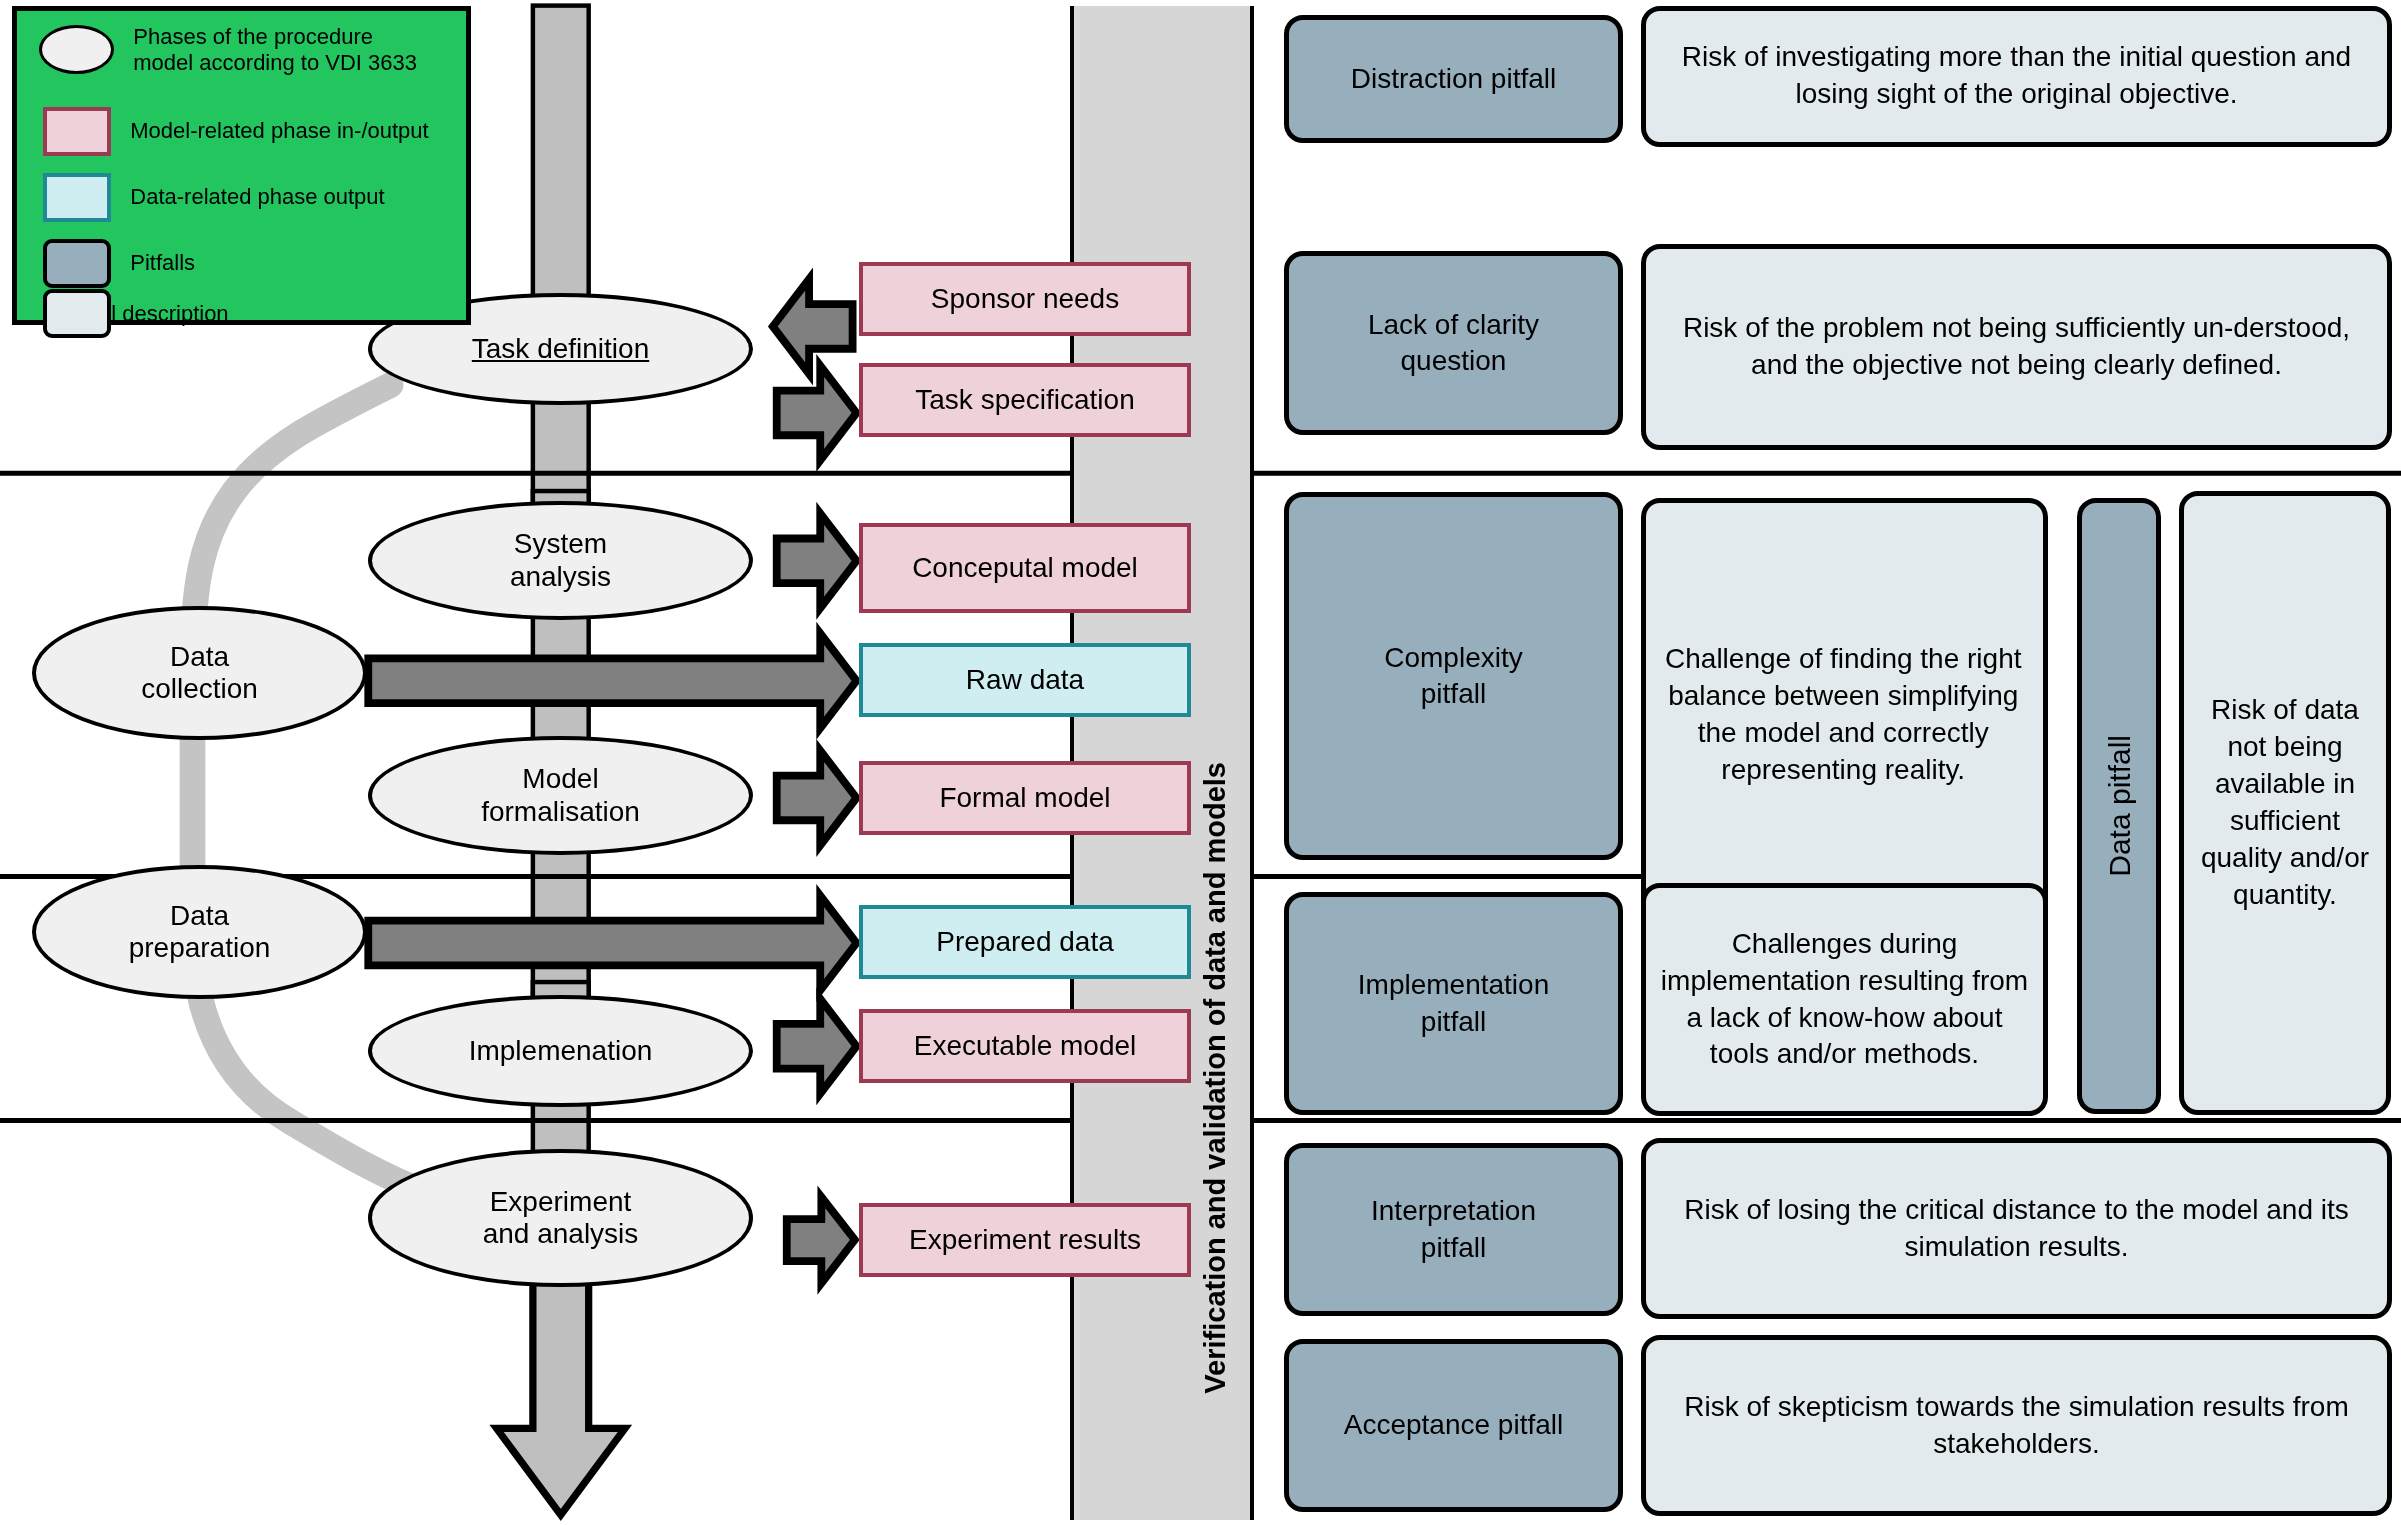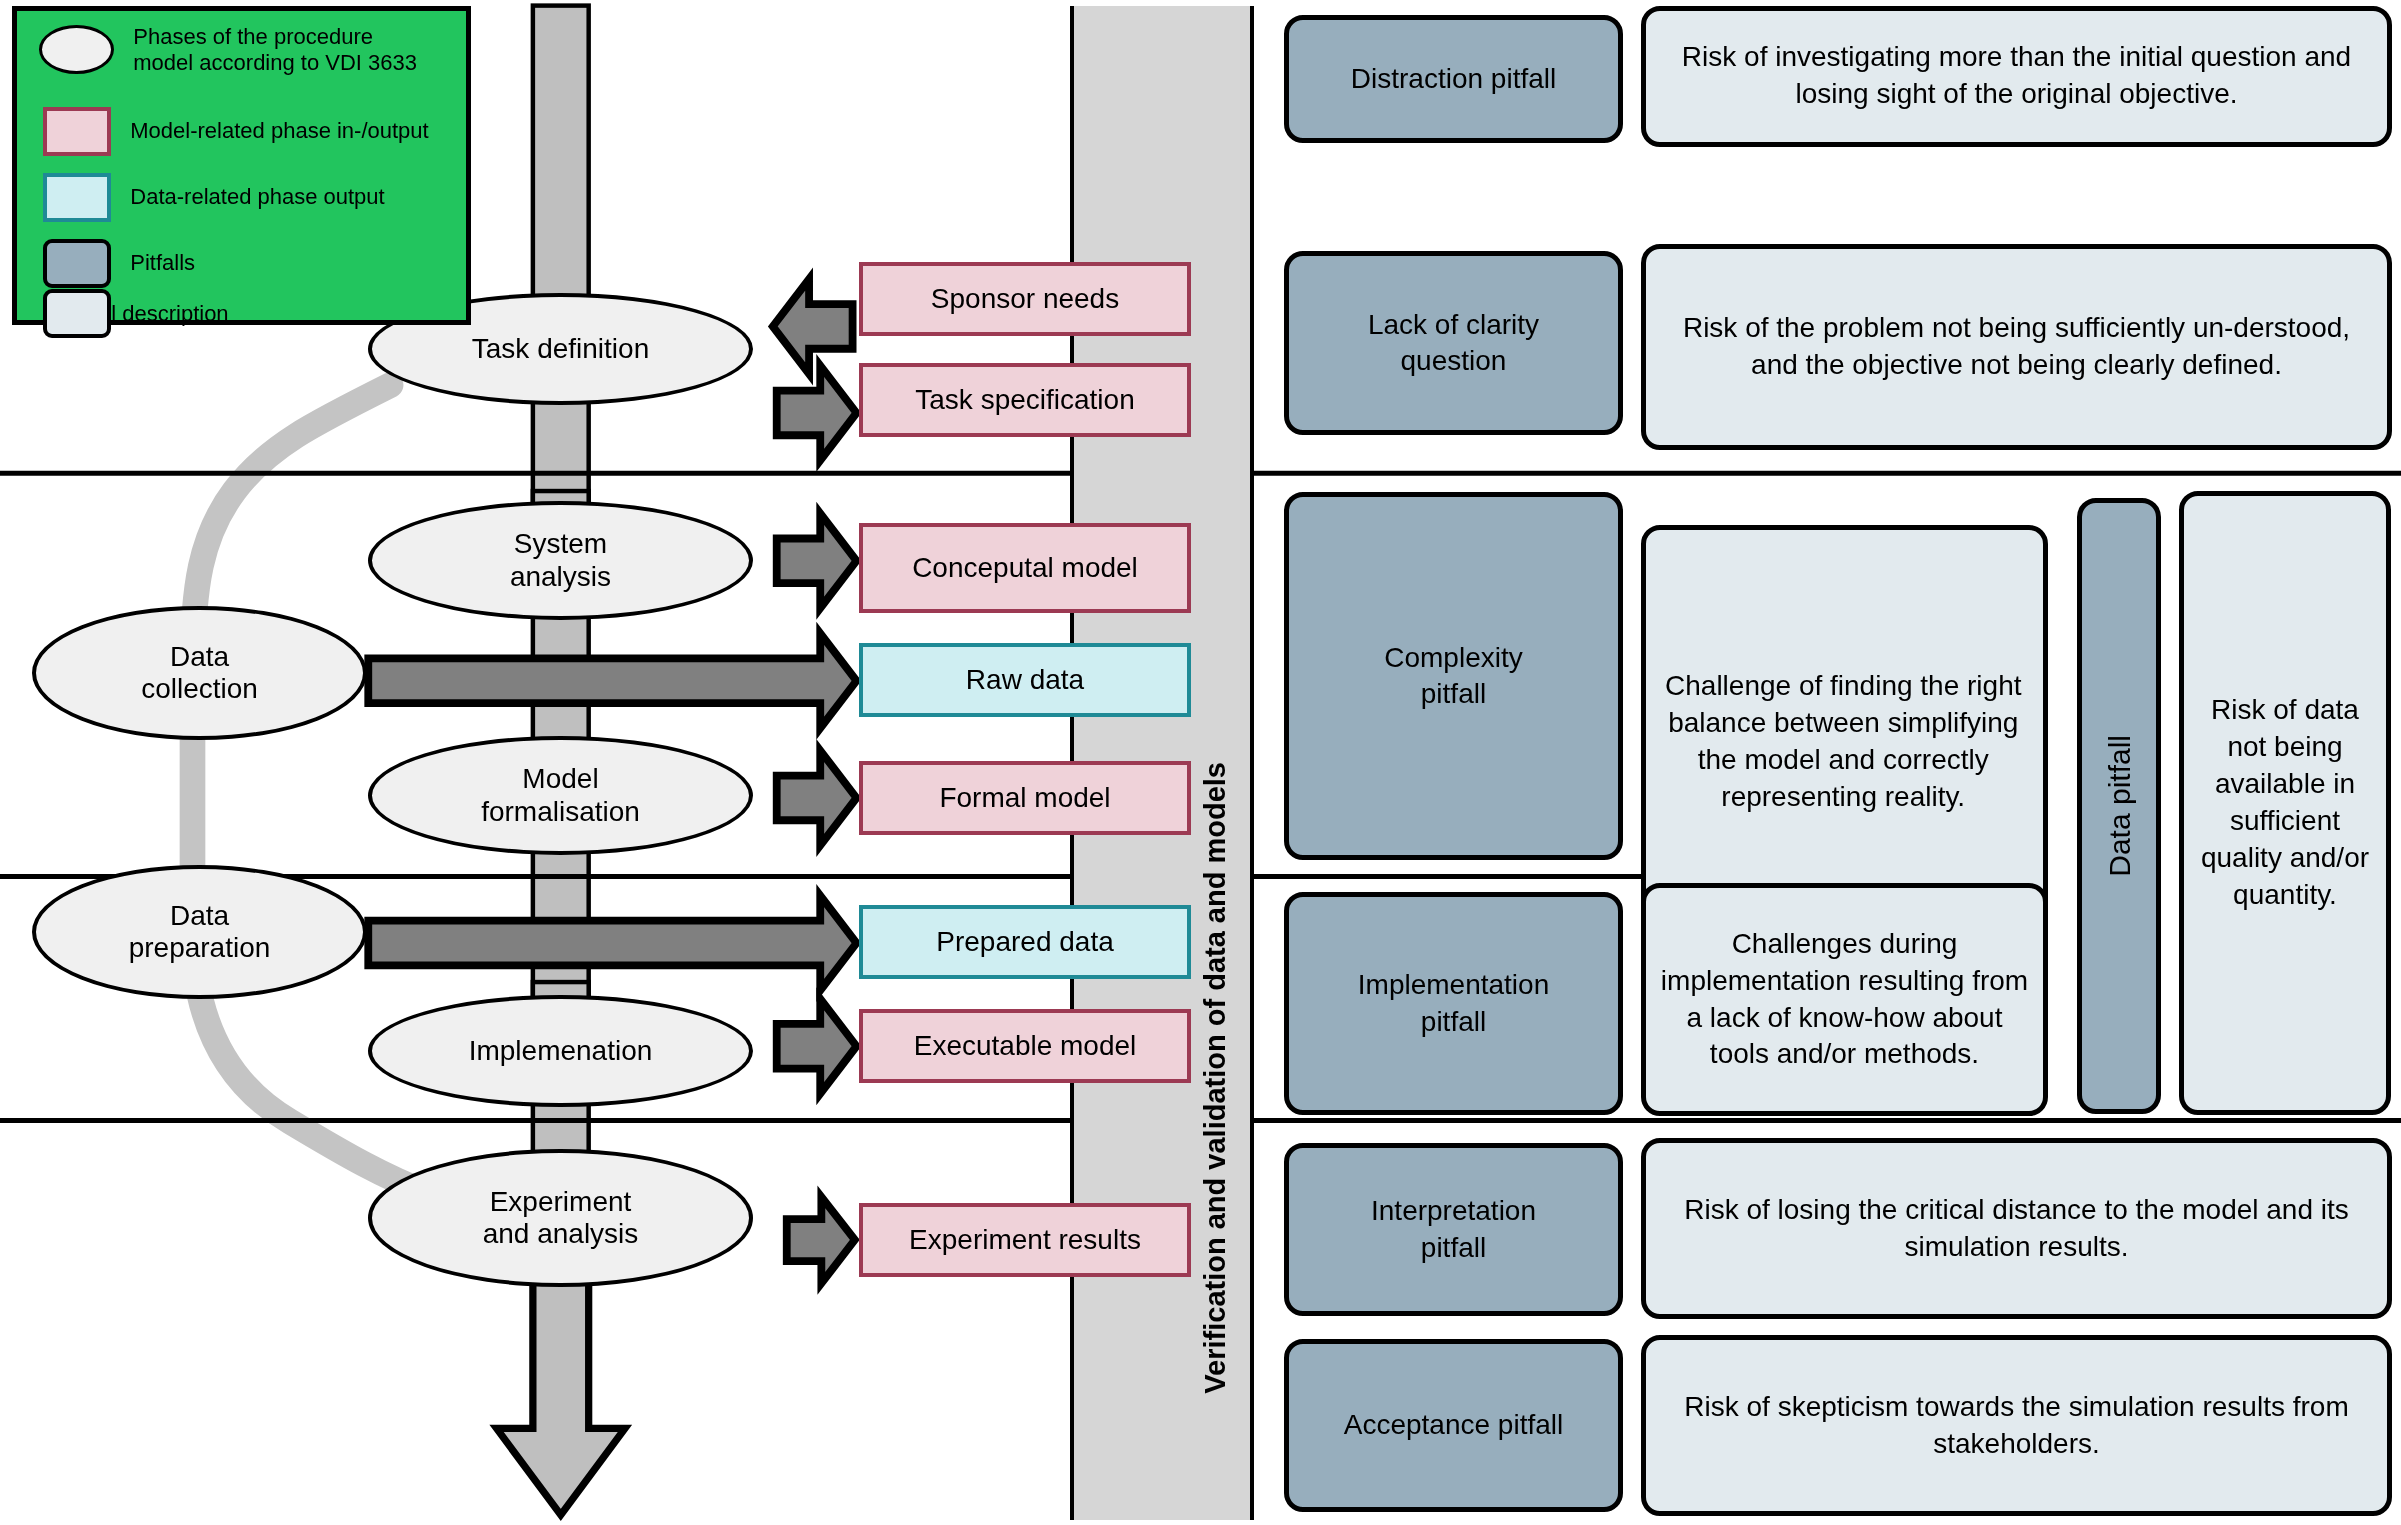--- a/index.html
+++ b/index.html
@@ -131,7 +131,7 @@
   </div>
 
   <div class="ellipse" style="left:368px;top:293px;width:385px;height:112px;">
-    <span style="white-space:pre-line;">Task definition</span>
+    <span style="white-space:pre-line;text-decoration:underline;">Task definition</span>
   </div>
 
   <div class="ellipse" style="left:368px;top:501px;width:385px;height:119px;">

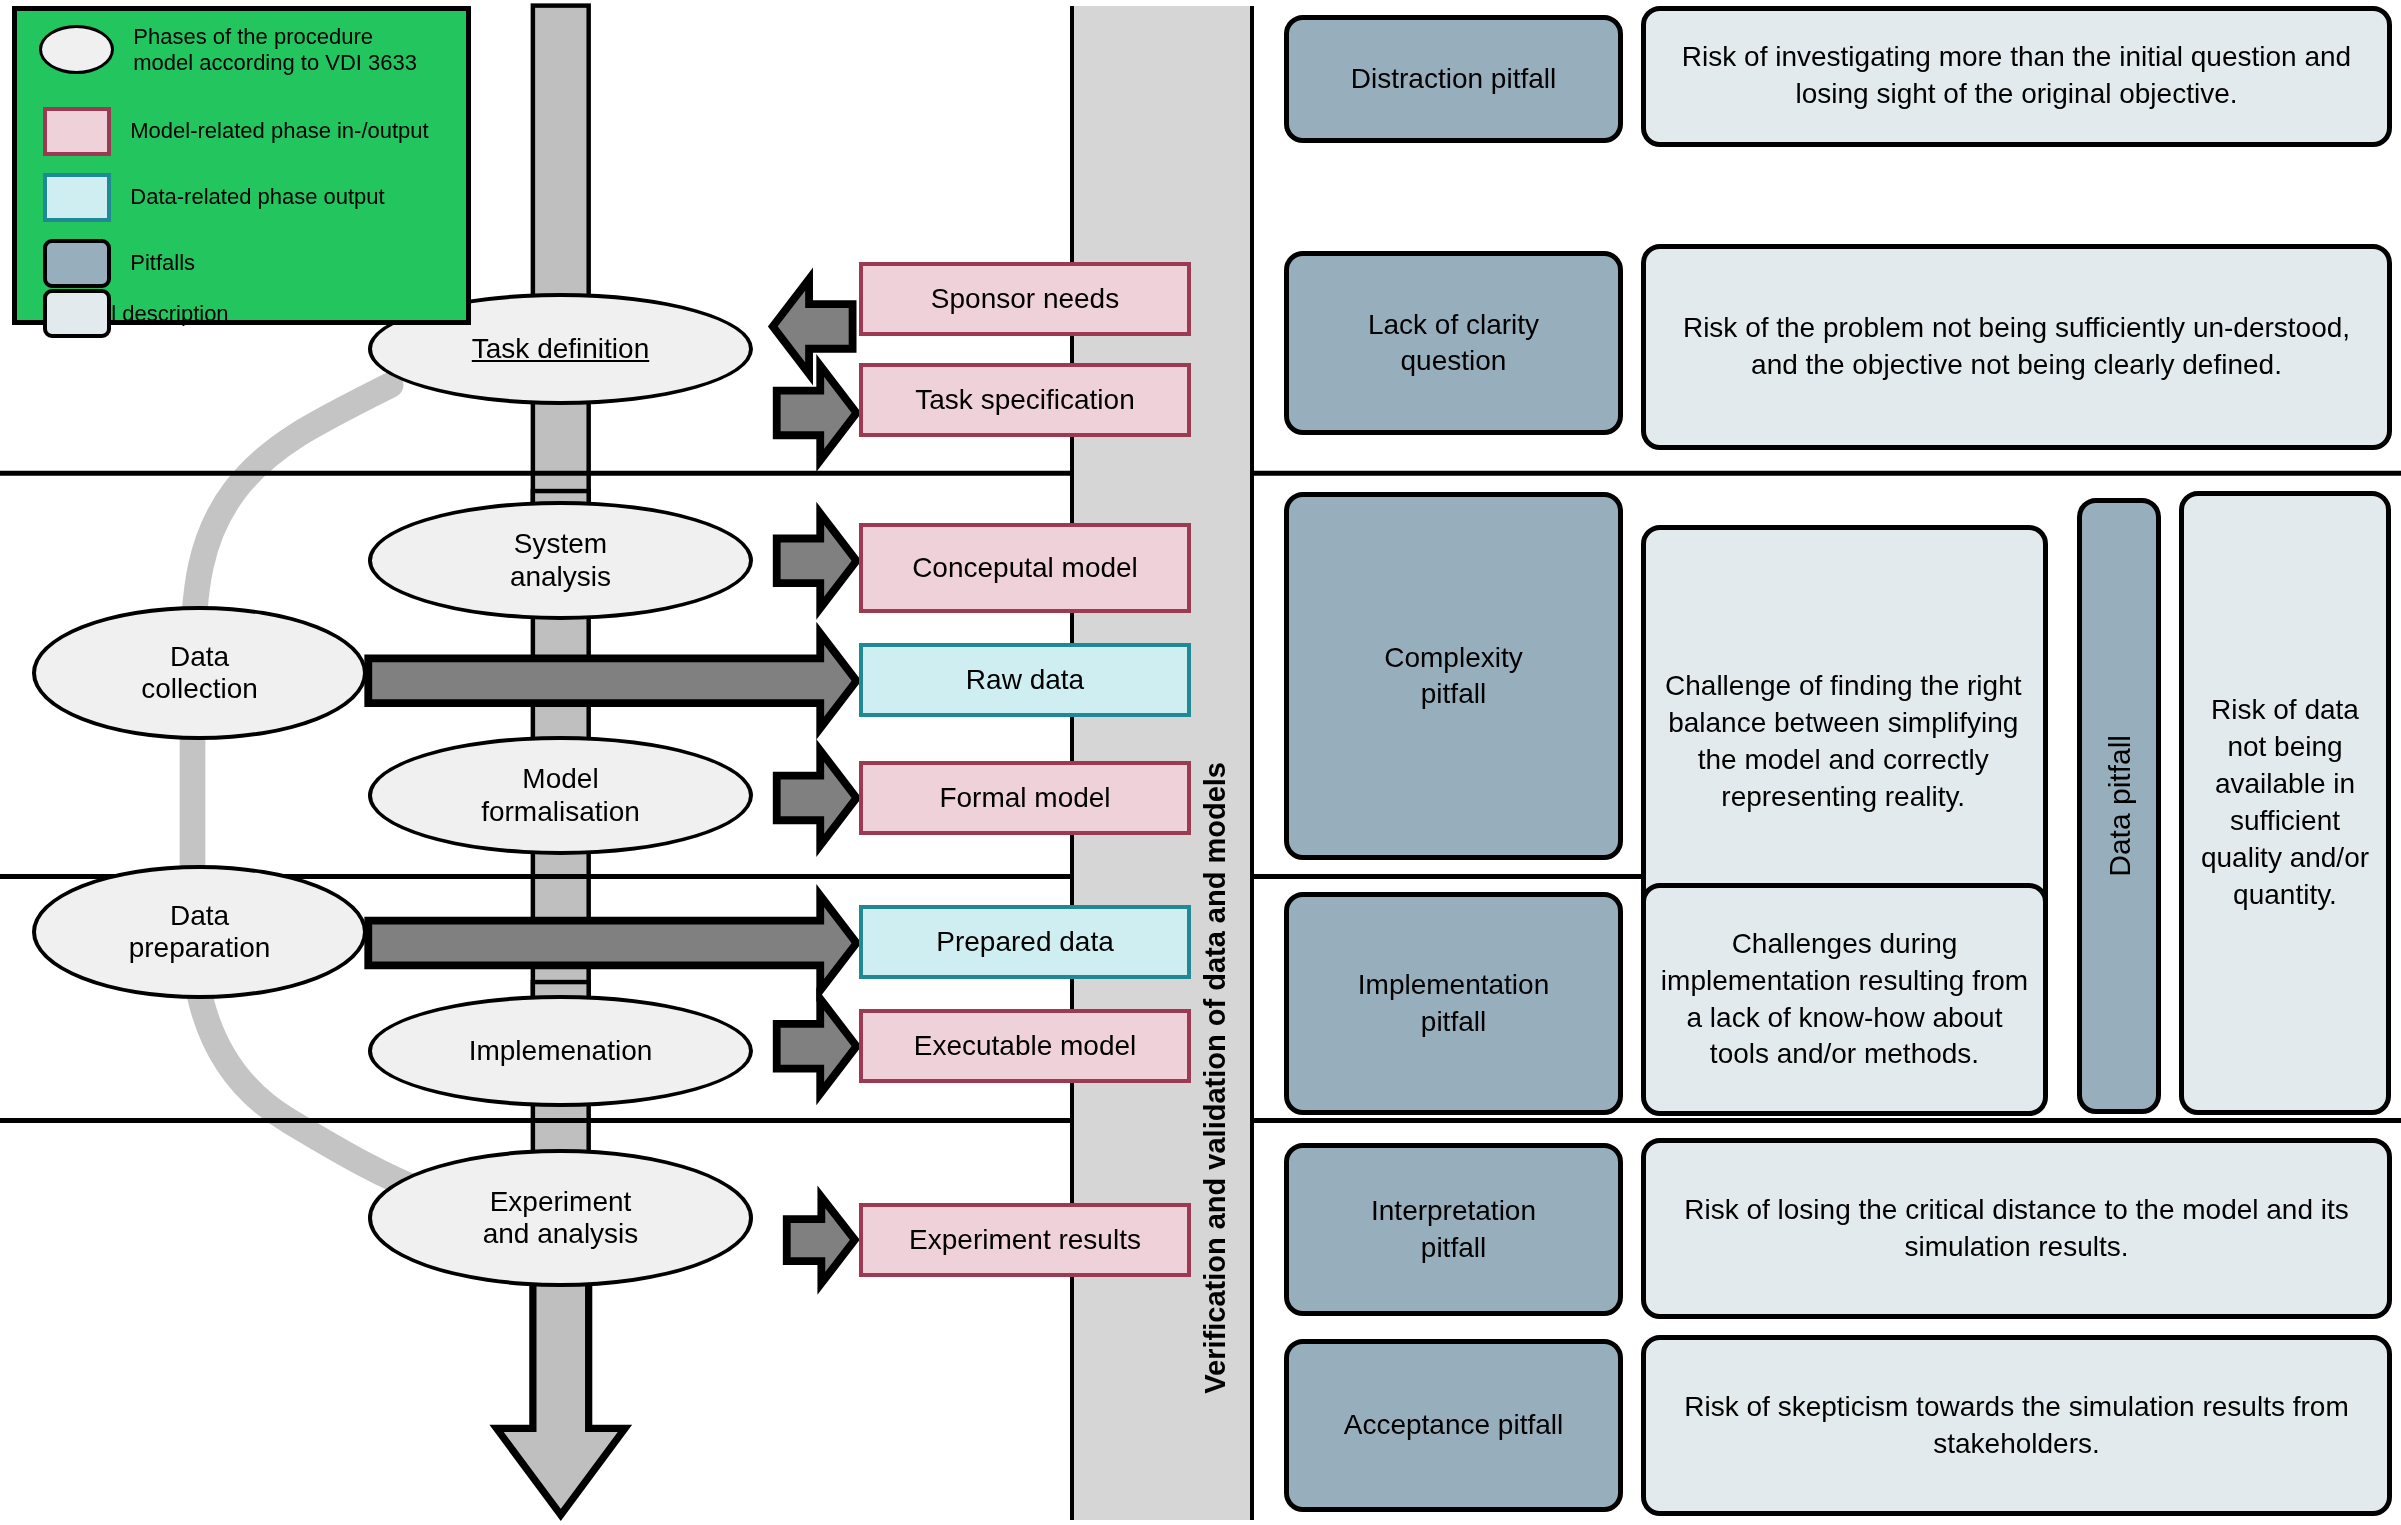--- a/index.html
+++ b/index.html
@@ -214,7 +214,7 @@
     <span style="white-space:pre-line;">Complexity
 pitfall</span>
   </div>
-  <div class="pitdesc" style="left:1641px;top:525px;width:407px;height:434px;padding-left:12px;">
+  <div class="pitdesc" style="left:1641px;top:498px;width:407px;height:434px;padding-left:12px;">
     <span>Challenge of finding the right balance between simplifying the model and correctly representing reality.</span>
   </div>
 

